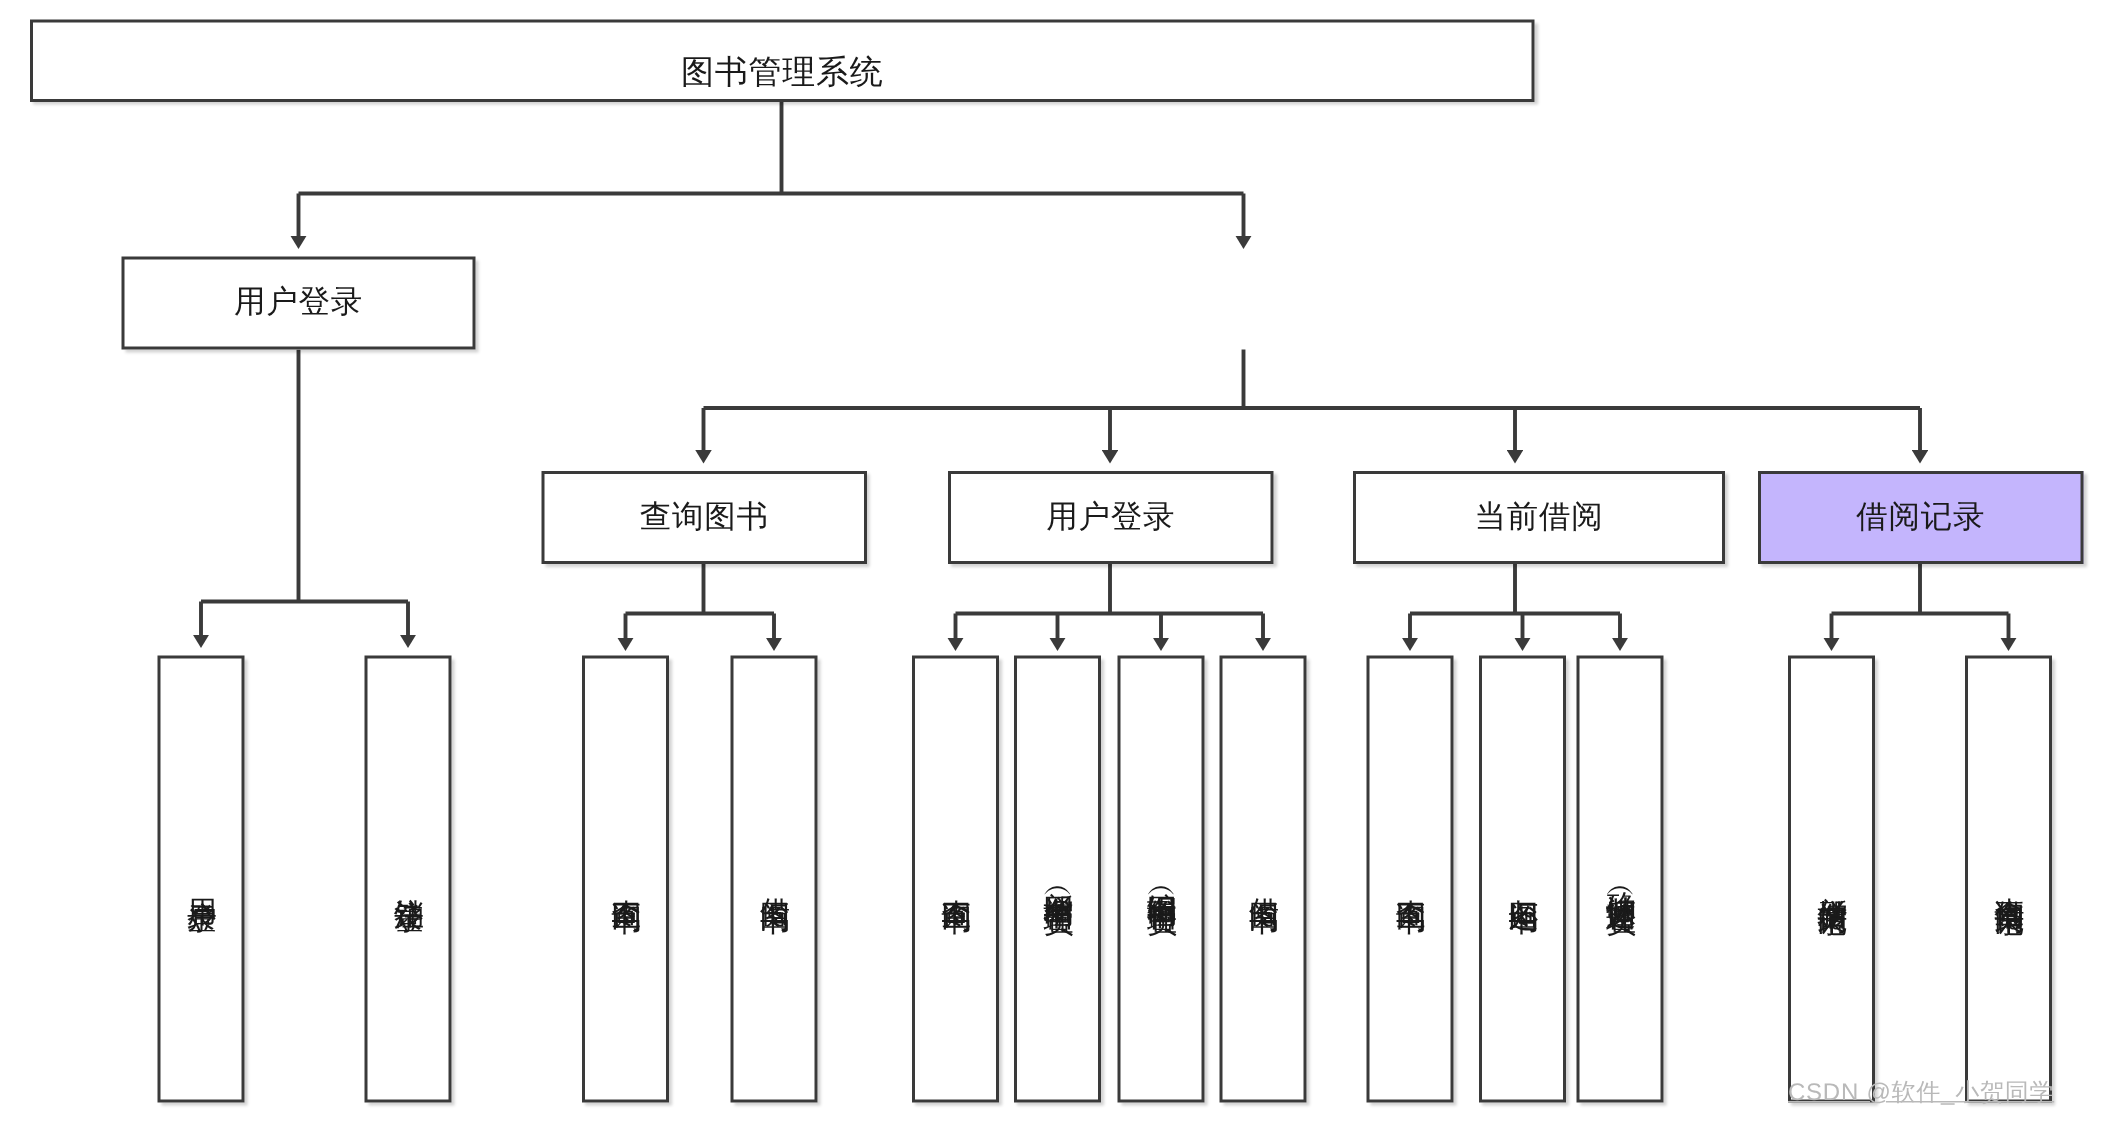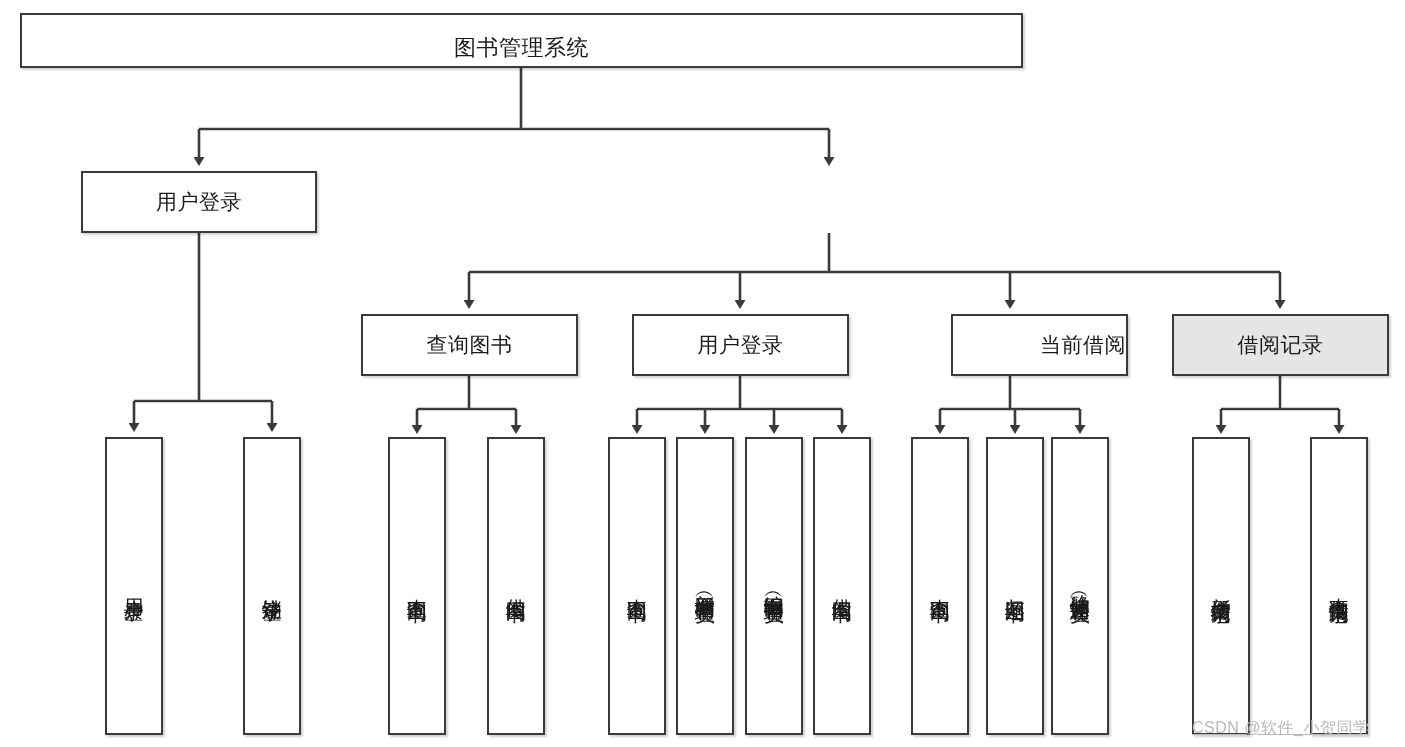--- a/index.html
+++ b/index.html
@@ -132,7 +132,7 @@
   <div class="node lvl3" id="n-l3-1" style="left: 632px; top: 314px; width: 217px; height: 62px; border-color: rgb(58, 58, 58); background: rgb(255, 255, 255);">
     <span class="node-label" style="color: rgb(26, 26, 26);">用户登录</span>
   </div>
-  <div class="node lvl3" id="n-l3-2" style="left: 951px; top: 314px; width: 177px; height: 62px; border-color: rgb(58, 58, 58); background: rgb(255, 255, 255); justify-content: flex-end;">
+  <div class="node lvl3" id="n-l3-2" style="left: 902px; top: 314px; width: 248px; height: 62px; border-color: rgb(58, 58, 58); background: rgb(255, 255, 255);">
     <span class="node-label" style="color: rgb(26, 26, 26);">当前借阅</span>
   </div>
   <div class="node lvl3" id="n-l3-3" style="left: 1172px; top: 314px; width: 217px; height: 62px; border-color: rgb(58, 58, 58); background: #e5e5e5;">

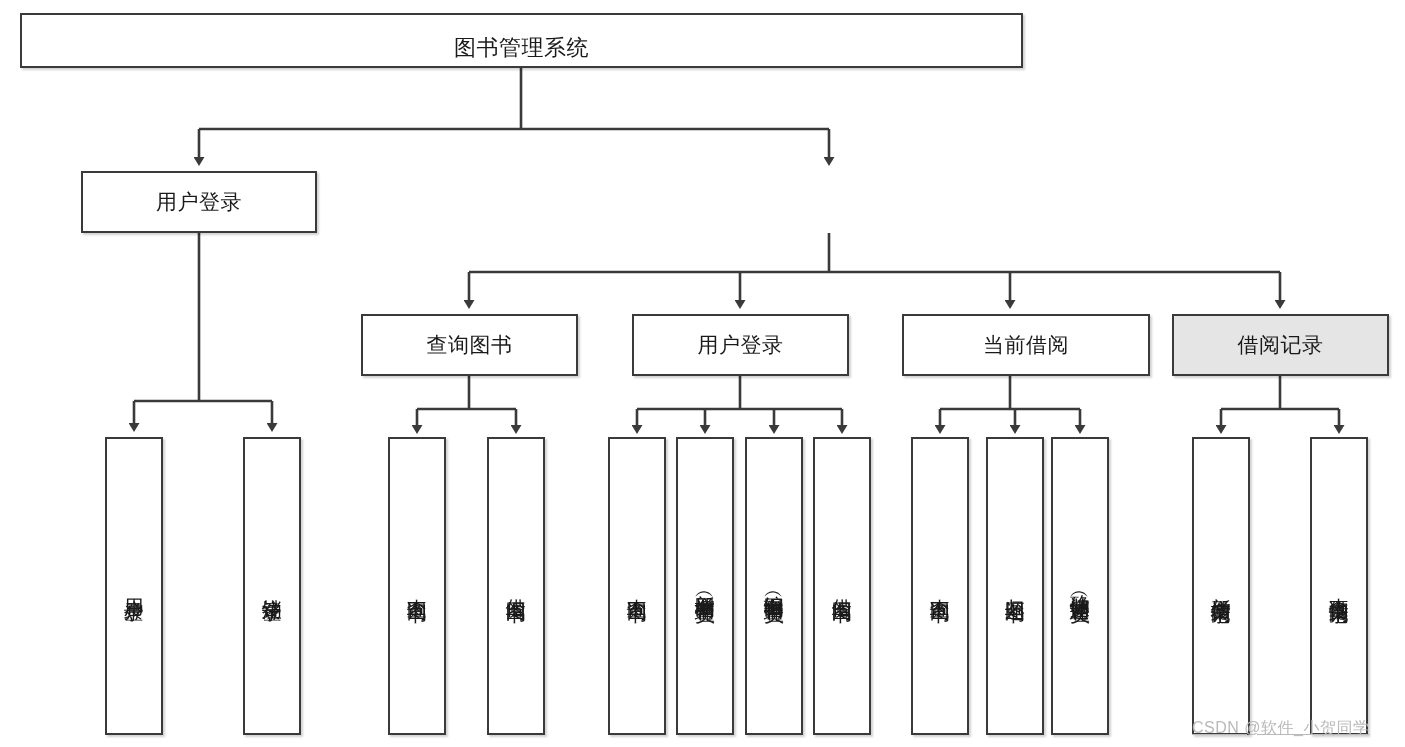--- a/index.html
+++ b/index.html
@@ -135,7 +135,7 @@
   <div class="node lvl3" id="n-l3-2" style="left: 902px; top: 314px; width: 248px; height: 62px; border-color: rgb(58, 58, 58); background: rgb(255, 255, 255);">
     <span class="node-label" style="color: rgb(26, 26, 26);">当前借阅</span>
   </div>
-  <div class="node lvl3" id="n-l3-3" style="left: 1172px; top: 314px; width: 217px; height: 62px; border-color: rgb(58, 58, 58); background: #e5e5e5;">
+  <div class="node lvl3" id="n-l3-3" style="left: 1172px; top: 314px; width: 217px; height: 62px; border-color: rgb(58, 58, 58); background: #c4b5fd;">
     <span class="node-label" style="color: rgb(26, 26, 26);">借阅记录</span>
   </div>
 

